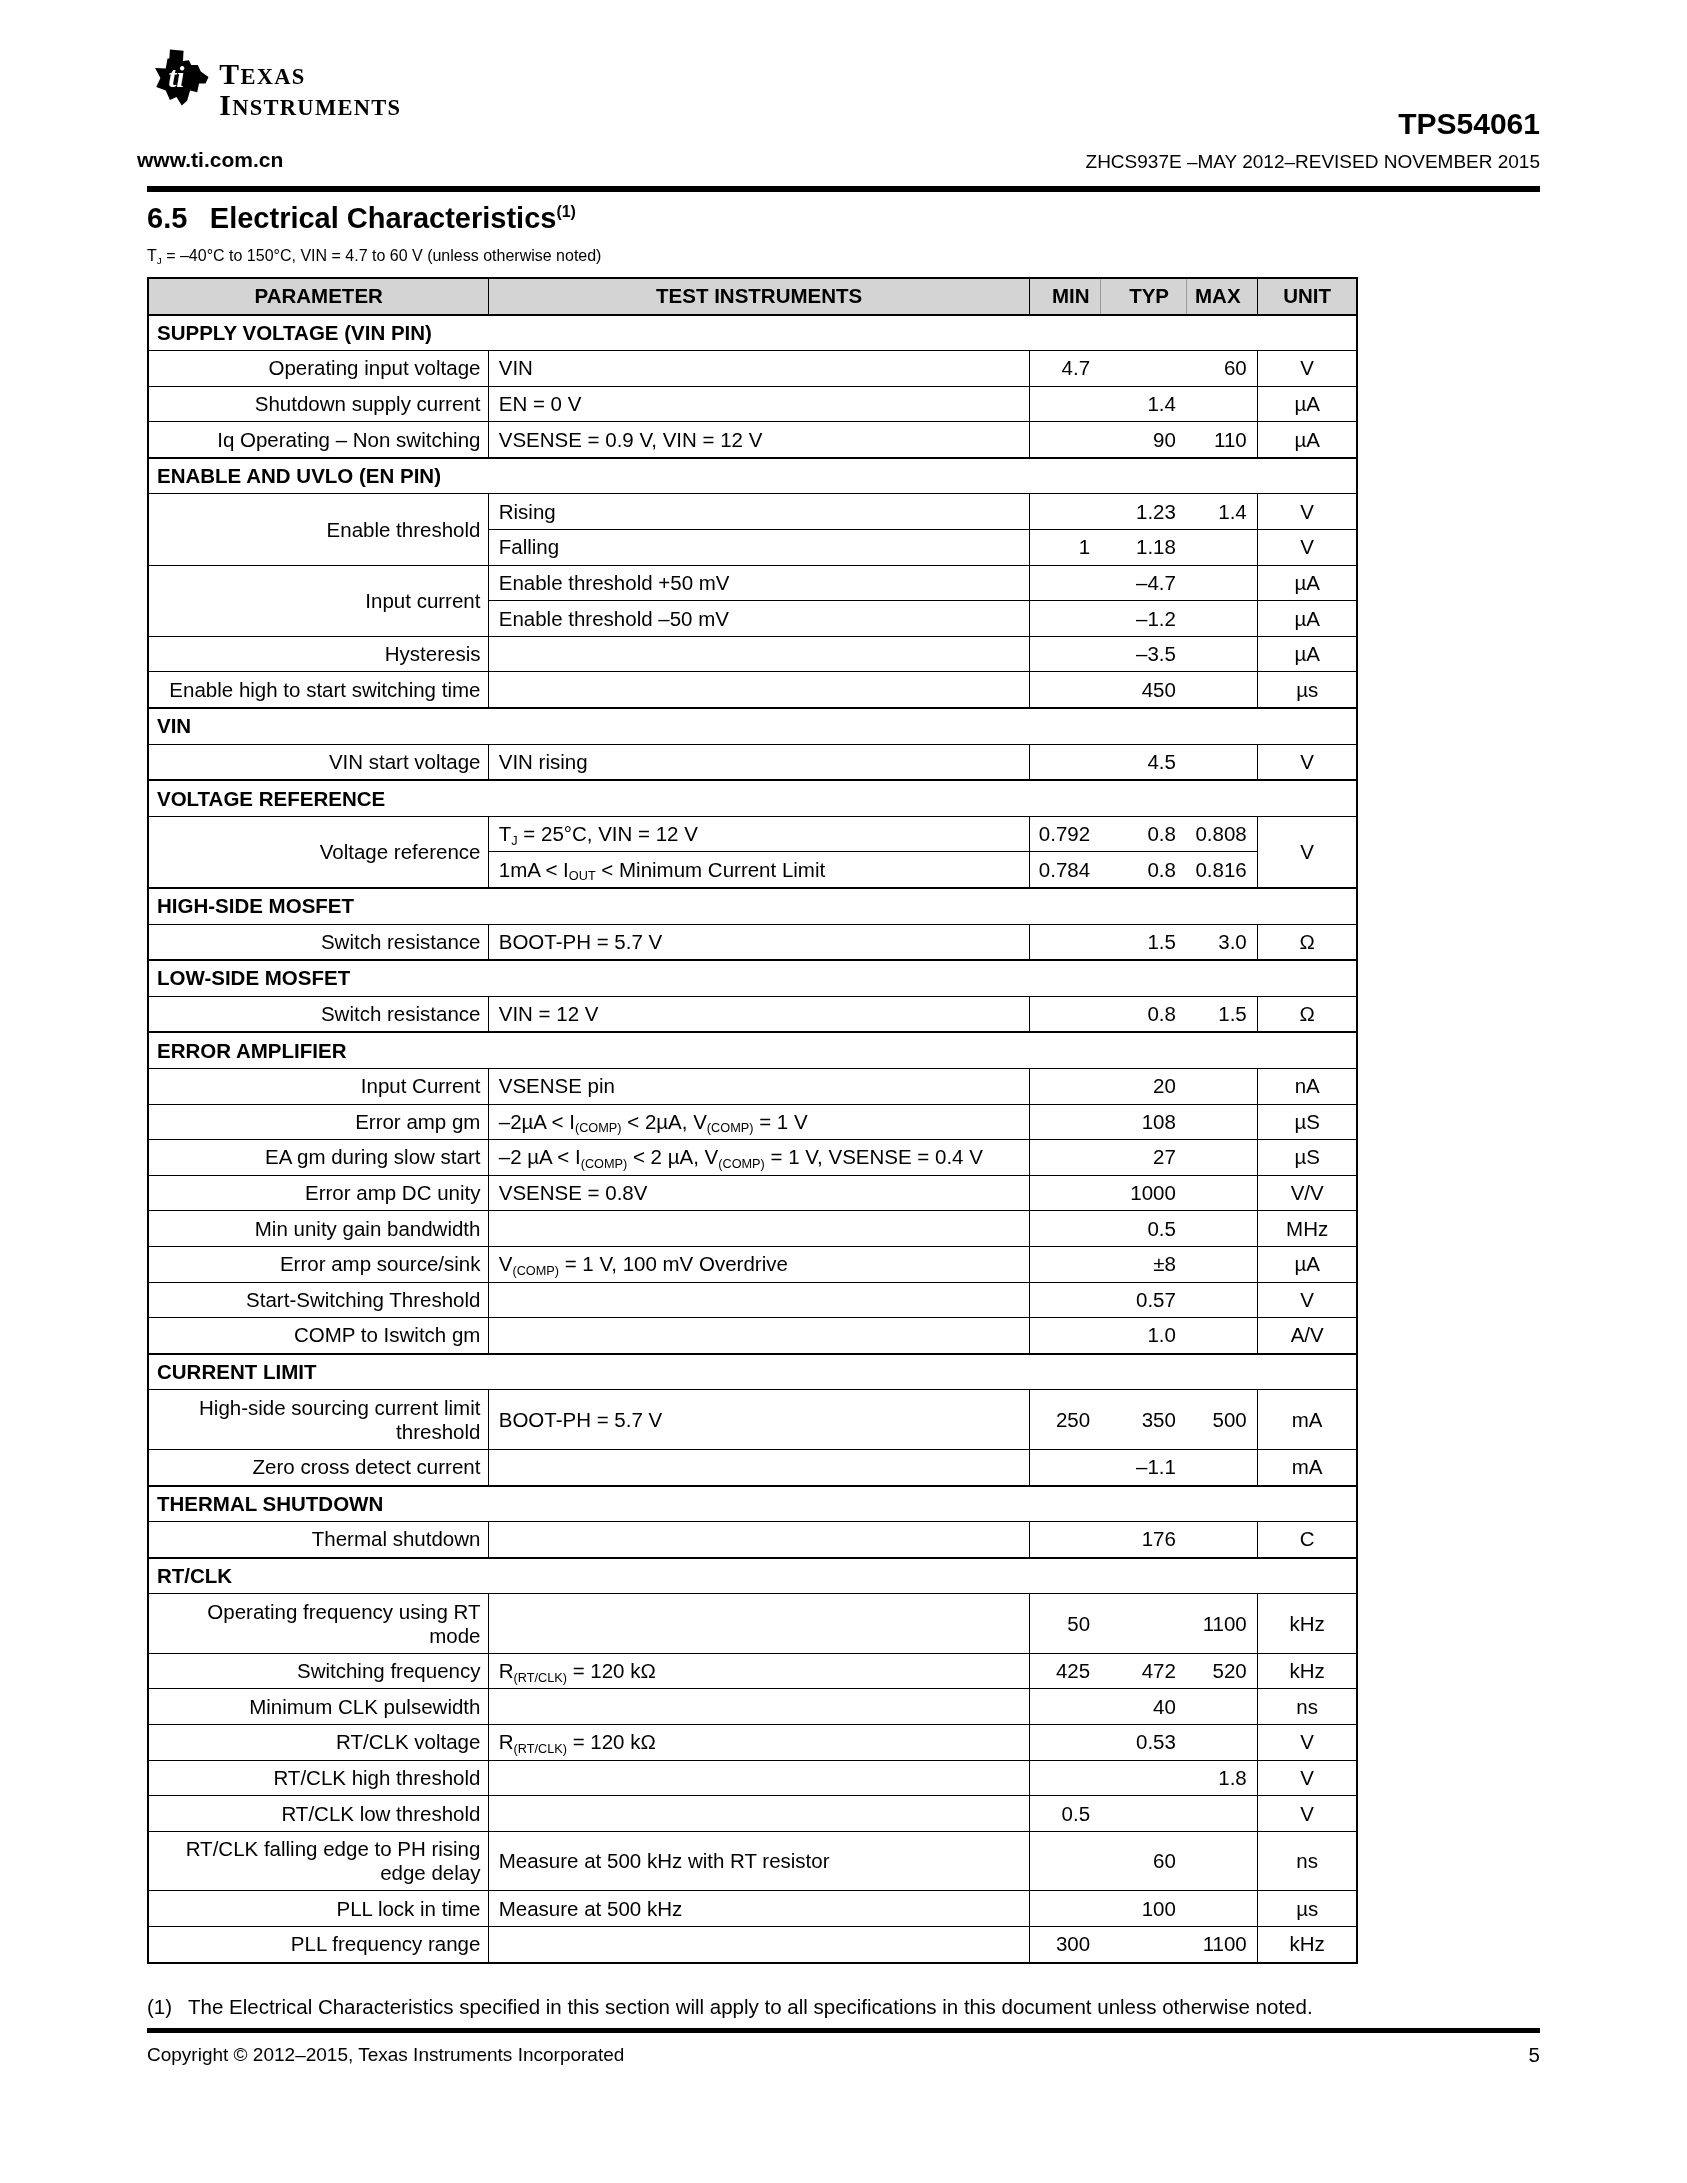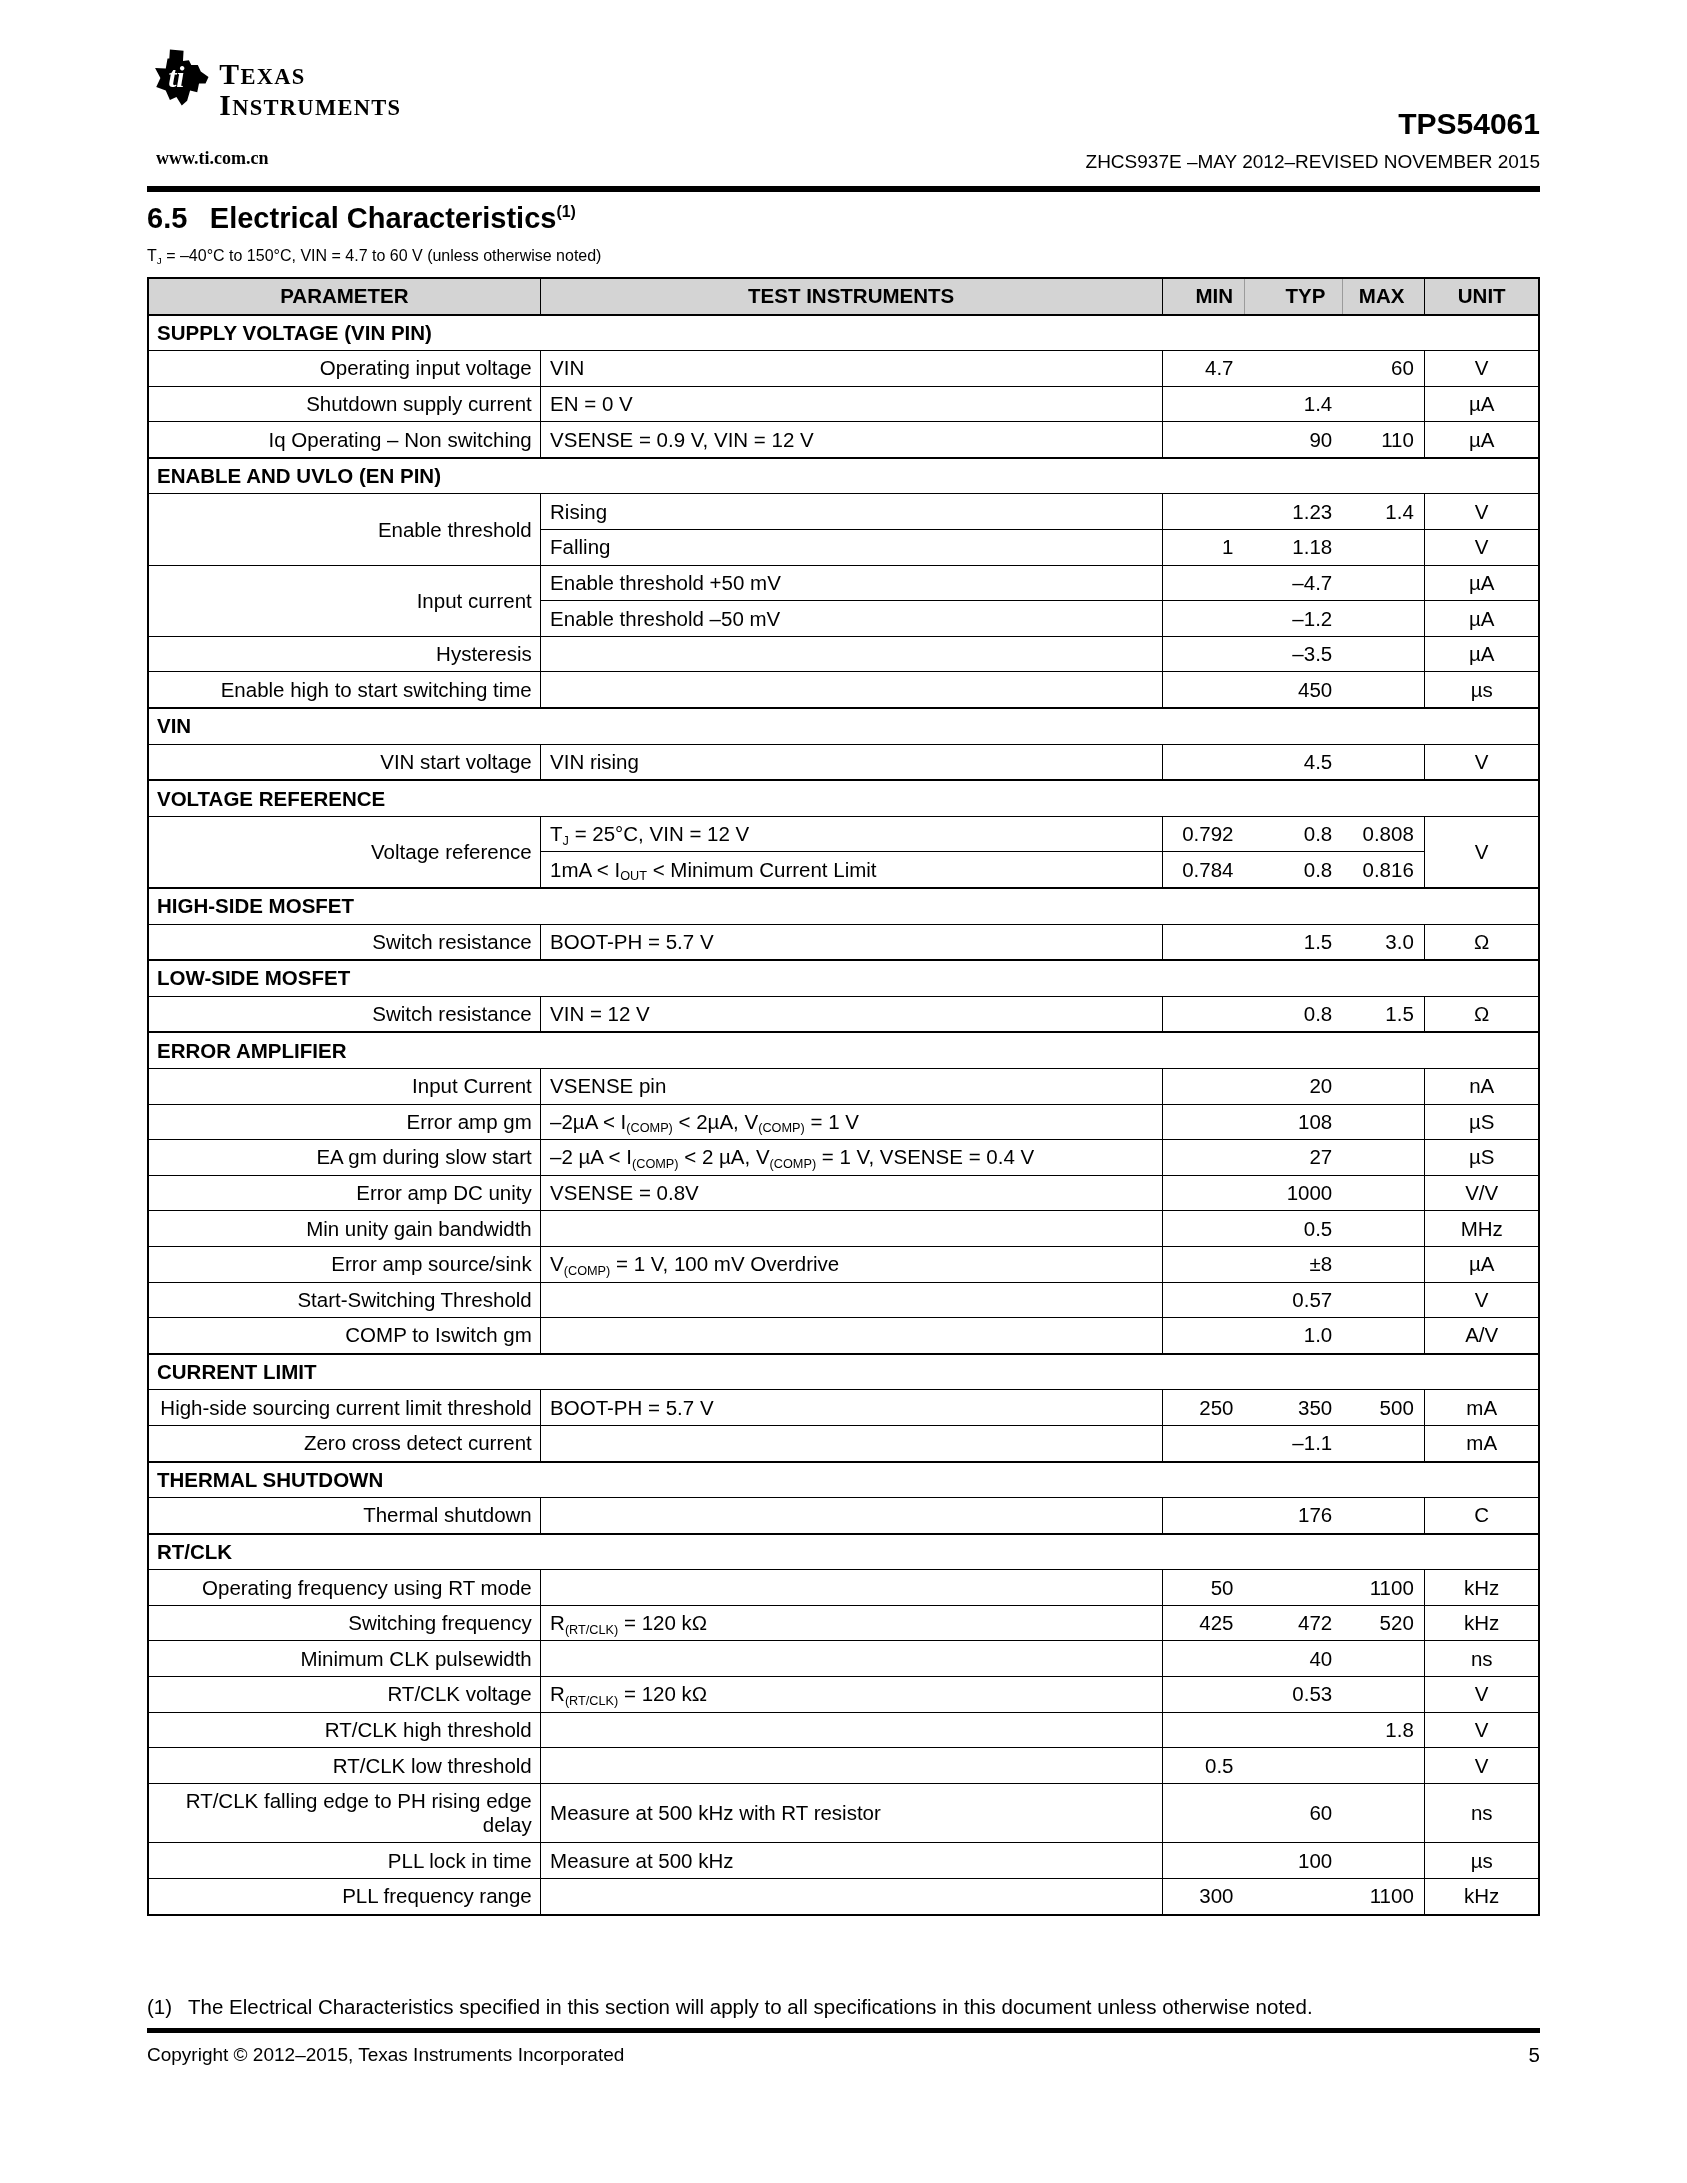--- a/index.html
+++ b/index.html
@@ -15,7 +15,7 @@
   .logo-text div{font-size:22.5px; letter-spacing:1.3px;}
   .logo-text div::first-letter{font-size:1.32em;}
   .logo-text .l2{margin-top:1.3px;}
-  .website{position:absolute; left:156px; top:148px; font-size:18px; font-weight:bold;font-family:Liberation Serif, serif;}
+  .website{position:absolute; left:137px; top:148px; font-size:21px; font-weight:bold;}
   .part-number{position:absolute; right:147px; top:107px; font-size:30px; font-weight:bold; text-align:right;}
   .doc-code{position:absolute; right:147px; top:151px; font-size:19px; text-align:right;}
   .header-rule{position:absolute; left:147px; top:186px; width:1393px; height:6px; background:#000;}

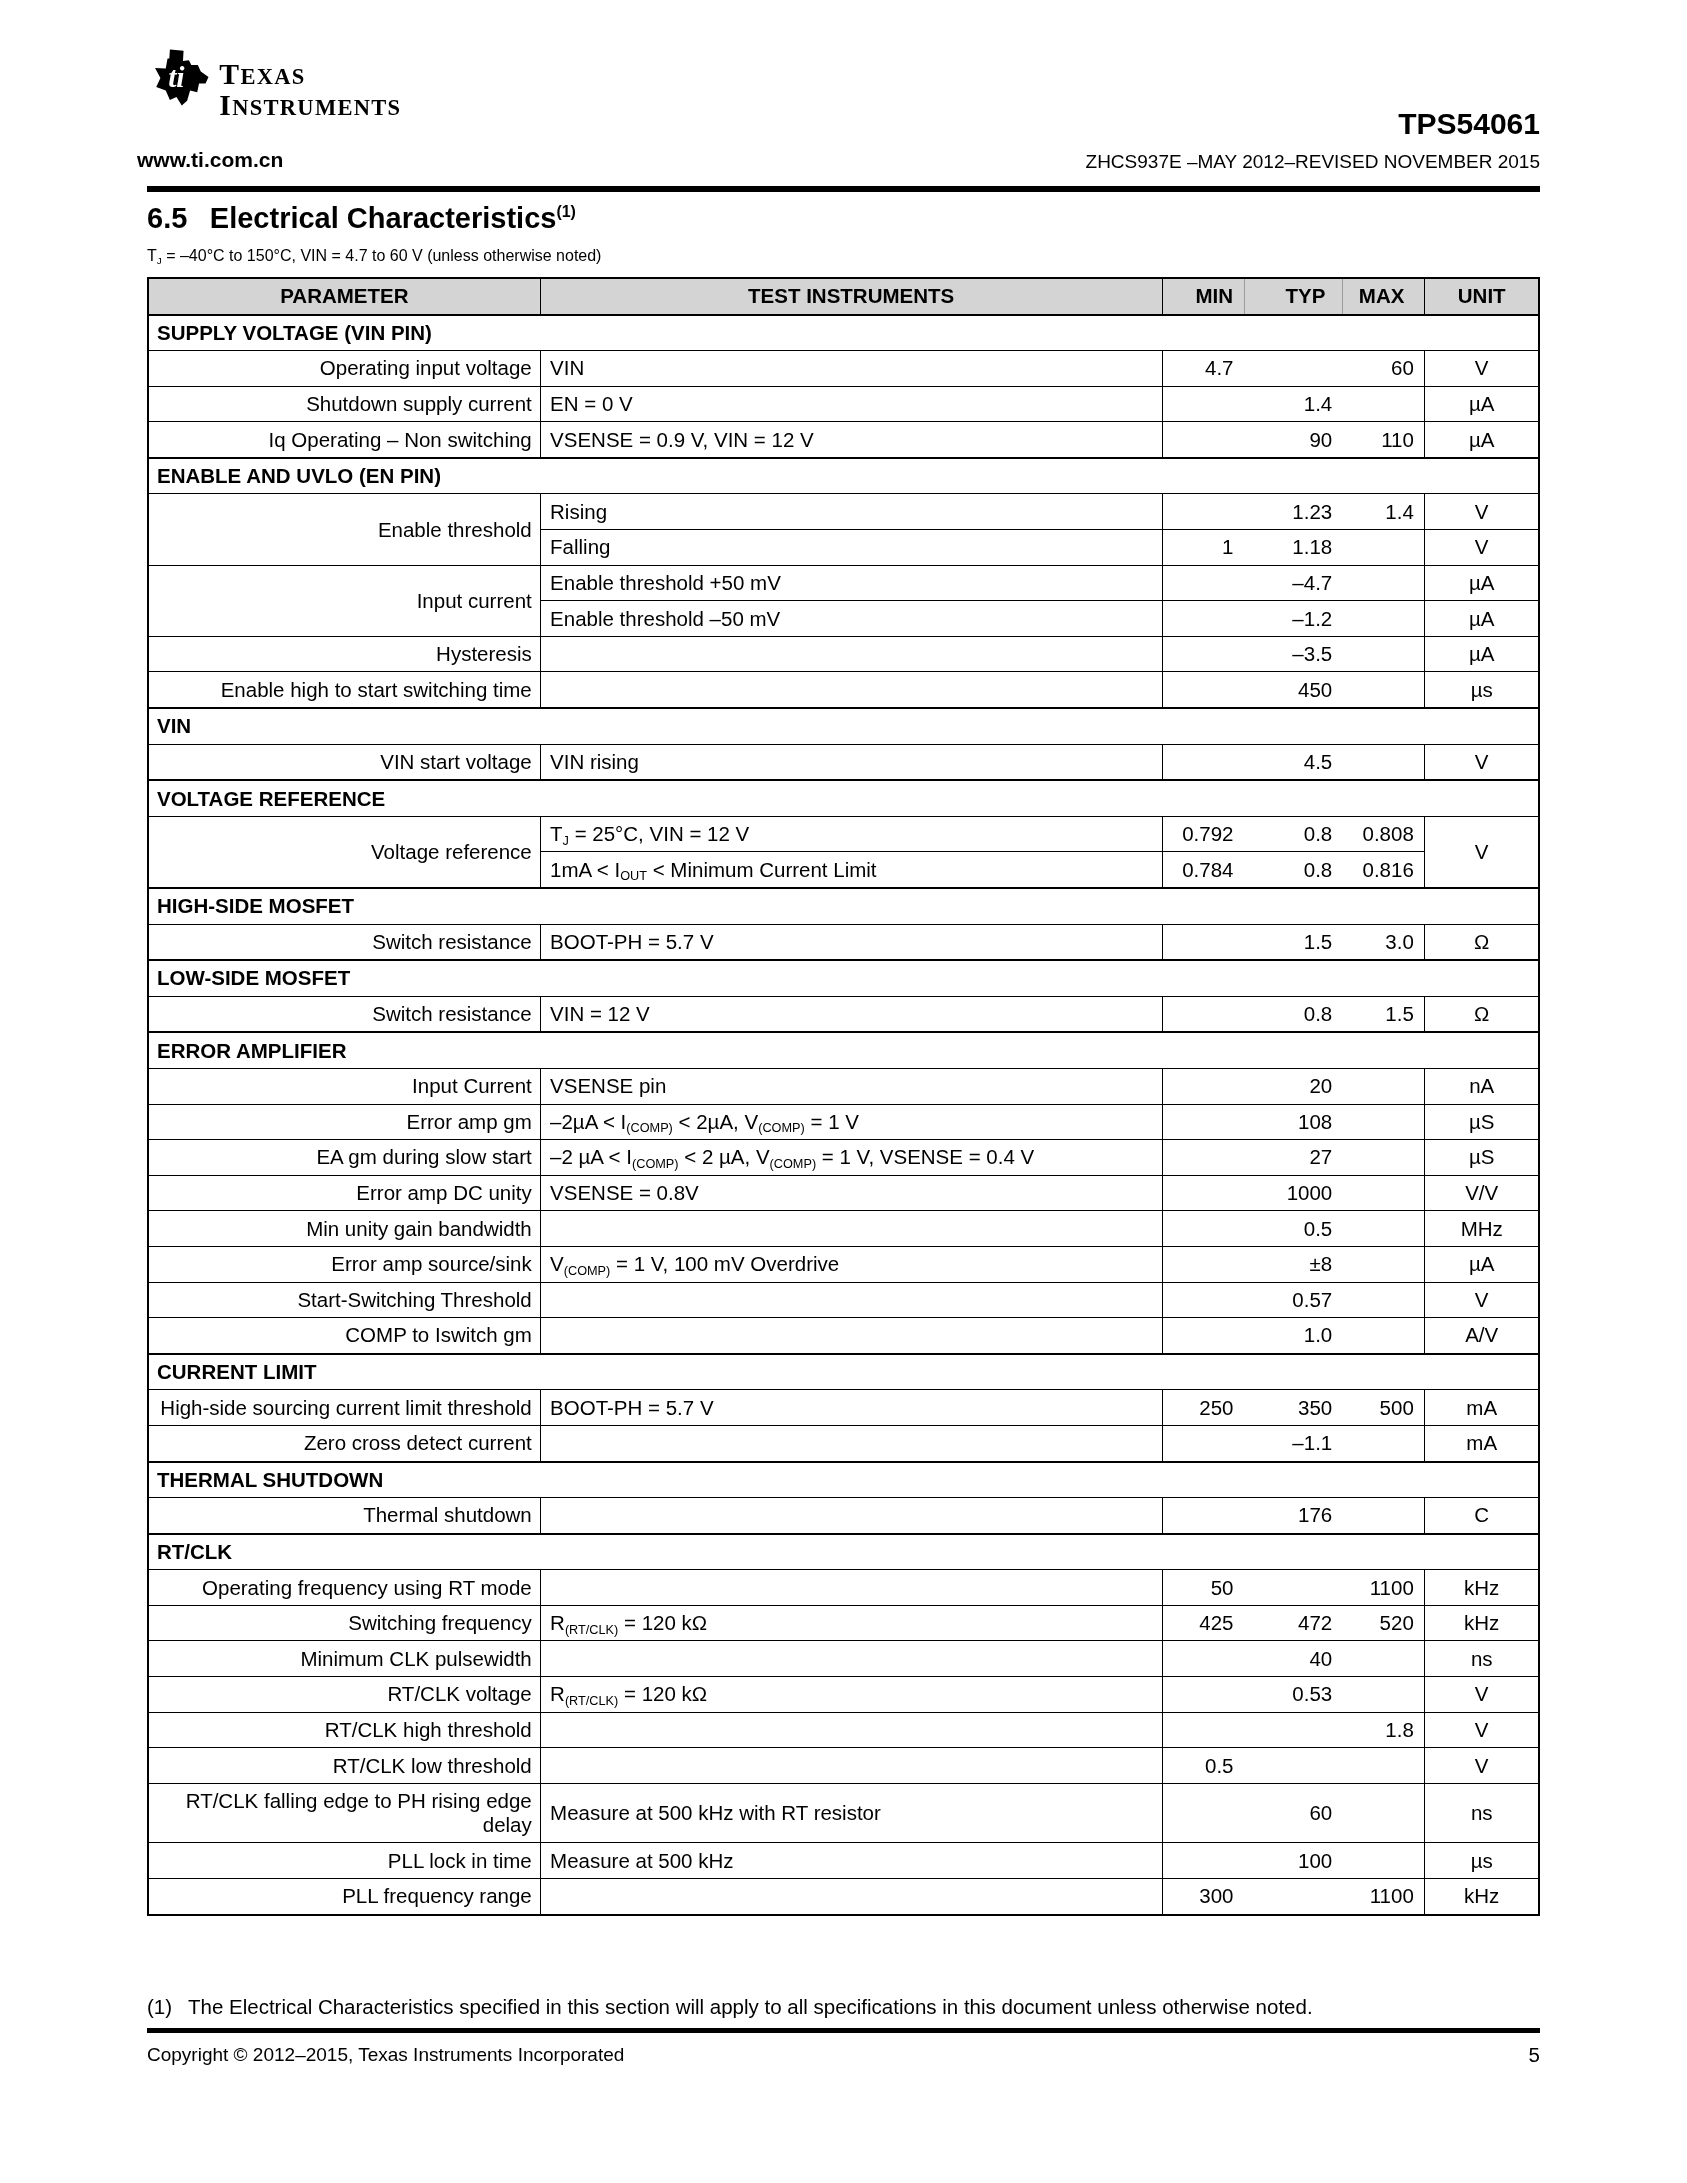--- a/index.html
+++ b/index.html
@@ -27,7 +27,7 @@
   sub{font-size:0.62em; vertical-align:baseline; position:relative; top:0.28em; line-height:0;}
   
   table.spec{
-    position:absolute; left:147px; top:277px; width:1393px;
+    position:absolute; left:147px; top:277px; width:1211px;
     border-collapse:collapse; table-layout:fixed; font-size:20.5px;
   }
   table.spec{border:2px solid #000; border-top-width:2.6px;}

